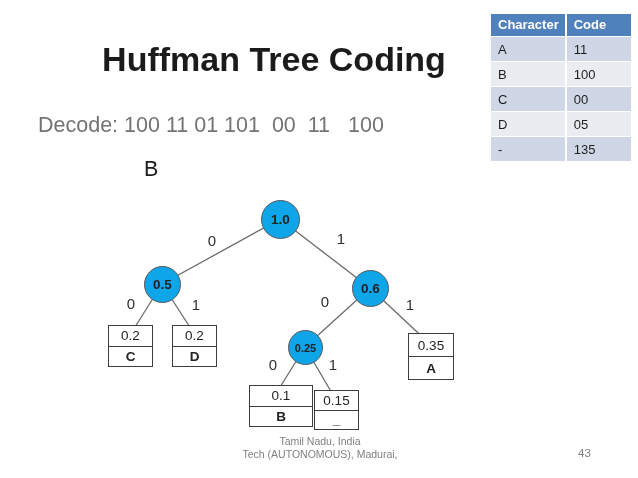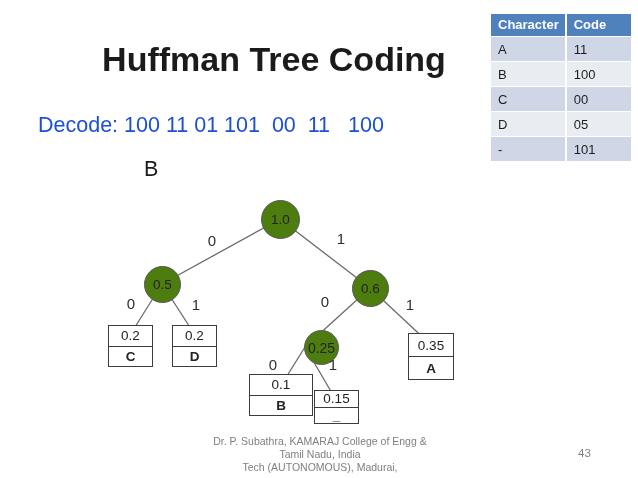--- a/index.html
+++ b/index.html
@@ -29,7 +29,7 @@
     position: absolute;
     left: 38px; top: 113px;
     font-size: 21.5px;
-    color: #1d4ed8;
+    color: #737373;
     white-space: pre;
   }
   .decode-answer {

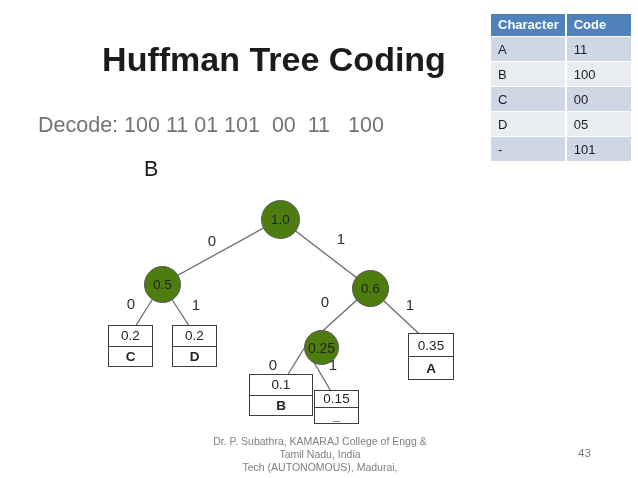--- a/index.html
+++ b/index.html
@@ -166,7 +166,7 @@
       </tr>
       <tr>
         <td>-</td>
-        <td>101</td>
+        <td>135</td>
       </tr>
     </tbody>
   </table>

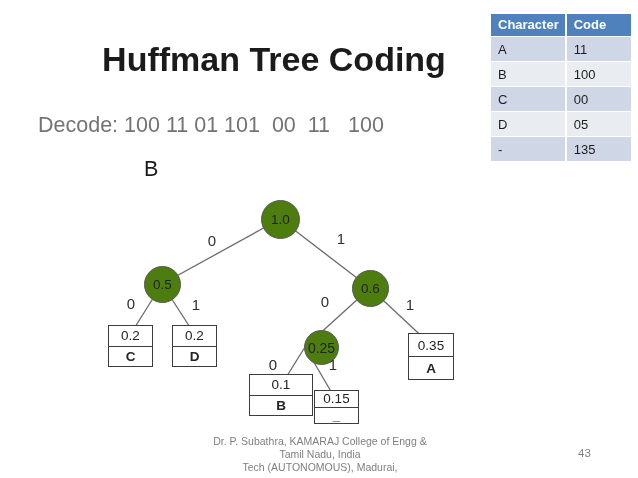--- a/index.html
+++ b/index.html
@@ -70,7 +70,7 @@
   .tree-lines { position: absolute; left: 0; top: 0; }
   .tnode {
     position: absolute;
-    background: #4d7c0f;
+    background: #0ea5e9;
     border: 1.4px solid #5a5a5a;
     border-radius: 50%;
     display: flex;
@@ -78,6 +78,7 @@
     justify-content: center;
     font-size: 13.5px;
     color: #232323;
+    font-weight: bold;
   }
   .tnode-root { left: 261px; top: 200px; width: 39px; height: 39px; }
   .tnode-04   { left: 144px; top: 266px; width: 37px; height: 37px; }

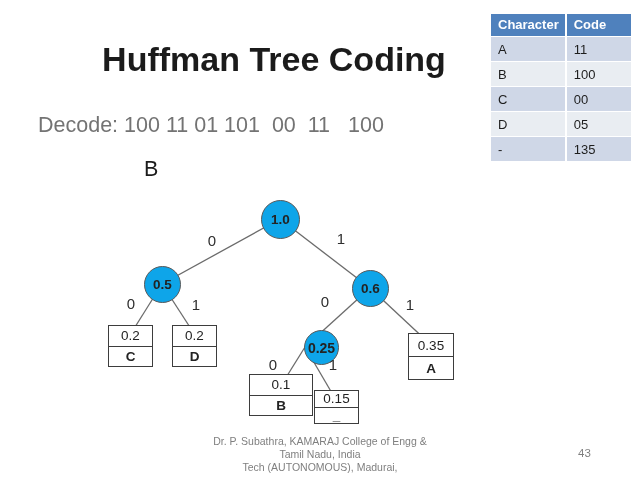--- a/index.html
+++ b/index.html
@@ -83,7 +83,7 @@
   .tnode-root { left: 261px; top: 200px; width: 39px; height: 39px; }
   .tnode-04   { left: 144px; top: 266px; width: 37px; height: 37px; }
   .tnode-06   { left: 352px; top: 270px; width: 37px; height: 37px; }
-  .tnode-025  { left: 304px; top: 330px; width: 35px; height: 35px; font-size: 14px; }
+  .tnode-025  { left: 288px; top: 330px; width: 35px; height: 35px; font-size: 11px; }
 
   .leaf {
     position: absolute;

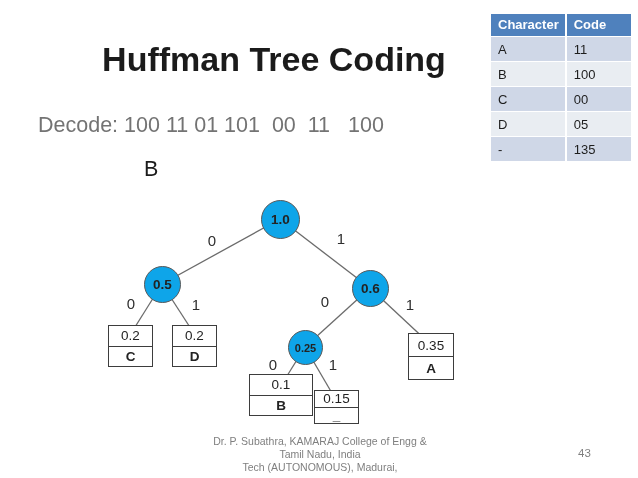--- a/index.html
+++ b/index.html
@@ -105,7 +105,7 @@
   .leaf-c { left: 108px; top: 325px; width: 45px; height: 42px; }
   .leaf-d { left: 172px; top: 325px; width: 45px; height: 42px; }
   .leaf-a { left: 408px; top: 333px; width: 46px; height: 47px; }
-  .leaf-b { left: 249px; top: 374px; width: 64px; height: 42px; }
+  .leaf-b { left: 249px; top: 385px; width: 64px; height: 42px; }
   .leaf-u { left: 314px; top: 390px; width: 45px; height: 34px; }
 
   .elabel {

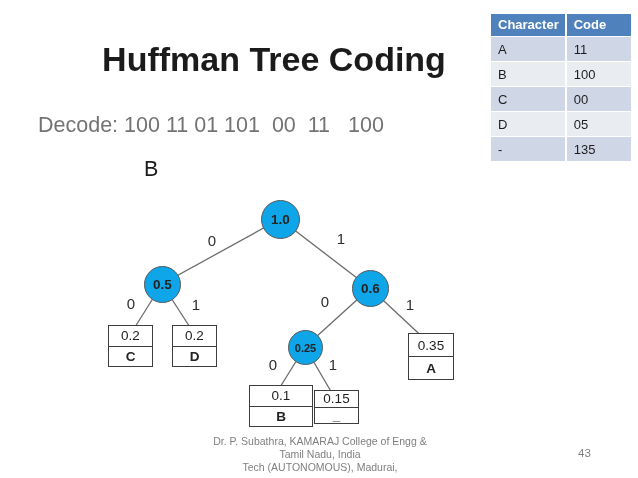--- a/index.html
+++ b/index.html
@@ -106,7 +106,7 @@
   .leaf-d { left: 172px; top: 325px; width: 45px; height: 42px; }
   .leaf-a { left: 408px; top: 333px; width: 46px; height: 47px; }
   .leaf-b { left: 249px; top: 385px; width: 64px; height: 42px; }
-  .leaf-u { left: 314px; top: 390px; width: 45px; height: 34px; }
+  .leaf-u { left: 314px; top: 390px; width: 45px; height: 40px; }
 
   .elabel {
     position: absolute;

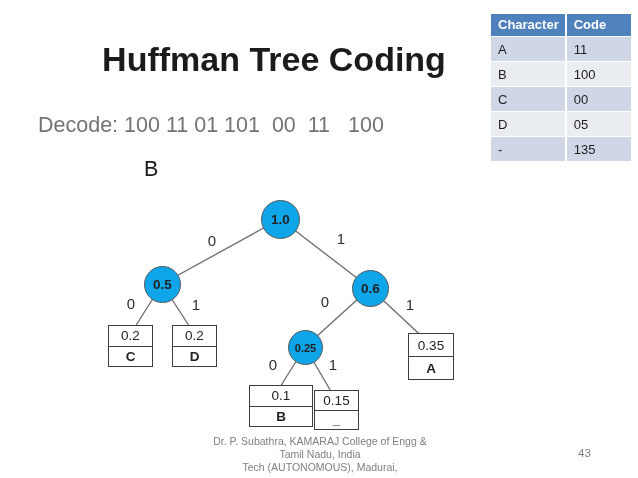--- a/index.html
+++ b/index.html
@@ -219,7 +219,6 @@
   <span class="elabel" style="left:333px; top:364px;">1</span>
 
   <div class="footer">
-    <div>Dr. P. Subathra, KAMARAJ College of Engg &amp;</div>
     <div>Tamil Nadu, India</div>
     <div>Tech (AUTONOMOUS), Madurai,</div>
   </div>

